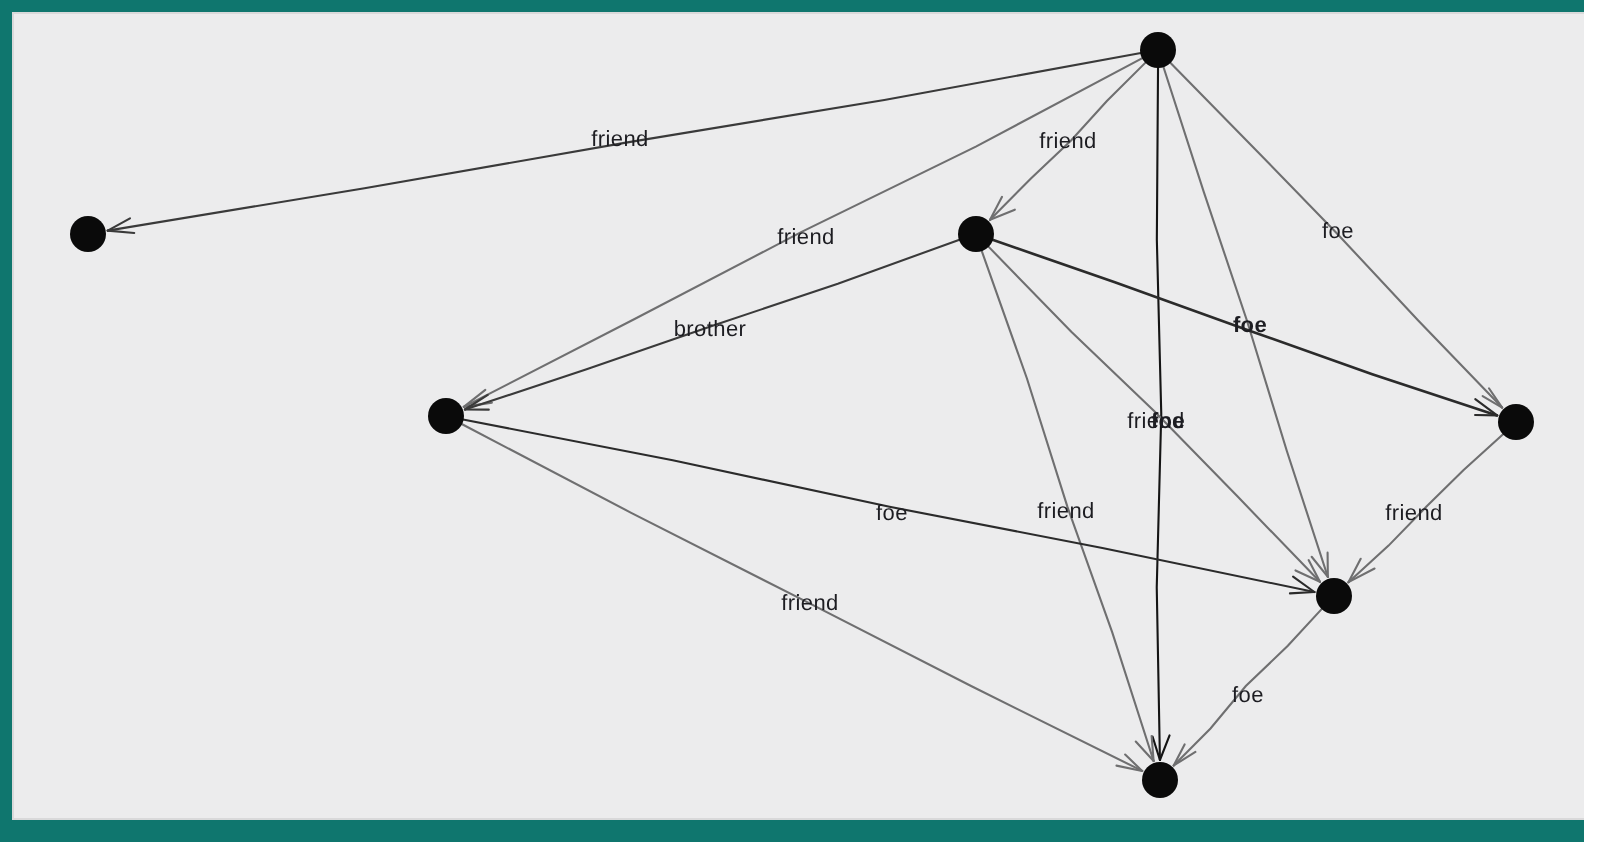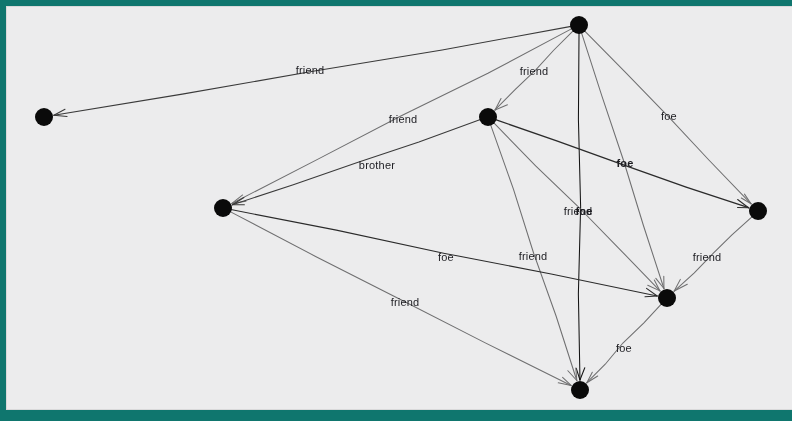--- a/index.html
+++ b/index.html
@@ -66,7 +66,7 @@
       <div class="edge-label" style="left: 534px; top: 71px; color: rgb(29, 29, 34);">friend</div>
       <div class="edge-label" style="left: 403px; top: 119px; color: rgb(29, 29, 34);">friend</div>
       <div class="edge-label" style="left: 669px; top: 116px; color: rgb(29, 29, 34);">foe</div>
-      <div class="edge-label" style="left: 355px; top: 165px; color: rgb(29, 29, 34); margin-left: 22px;">brother</div>
+      <div class="edge-label" style="left: 355px; top: 165px; color: rgb(29, 29, 34);">brother</div>
       <div class="edge-label bold" style="left: 625px; top: 163px; color: rgb(29, 29, 34);">foe</div>
       <div class="edge-label" style="left: 578px; top: 211px; color: rgb(29, 29, 34);">friend</div>
       <div class="edge-label bold" style="left: 584px; top: 211px; color: rgb(29, 29, 34);">foe</div>

